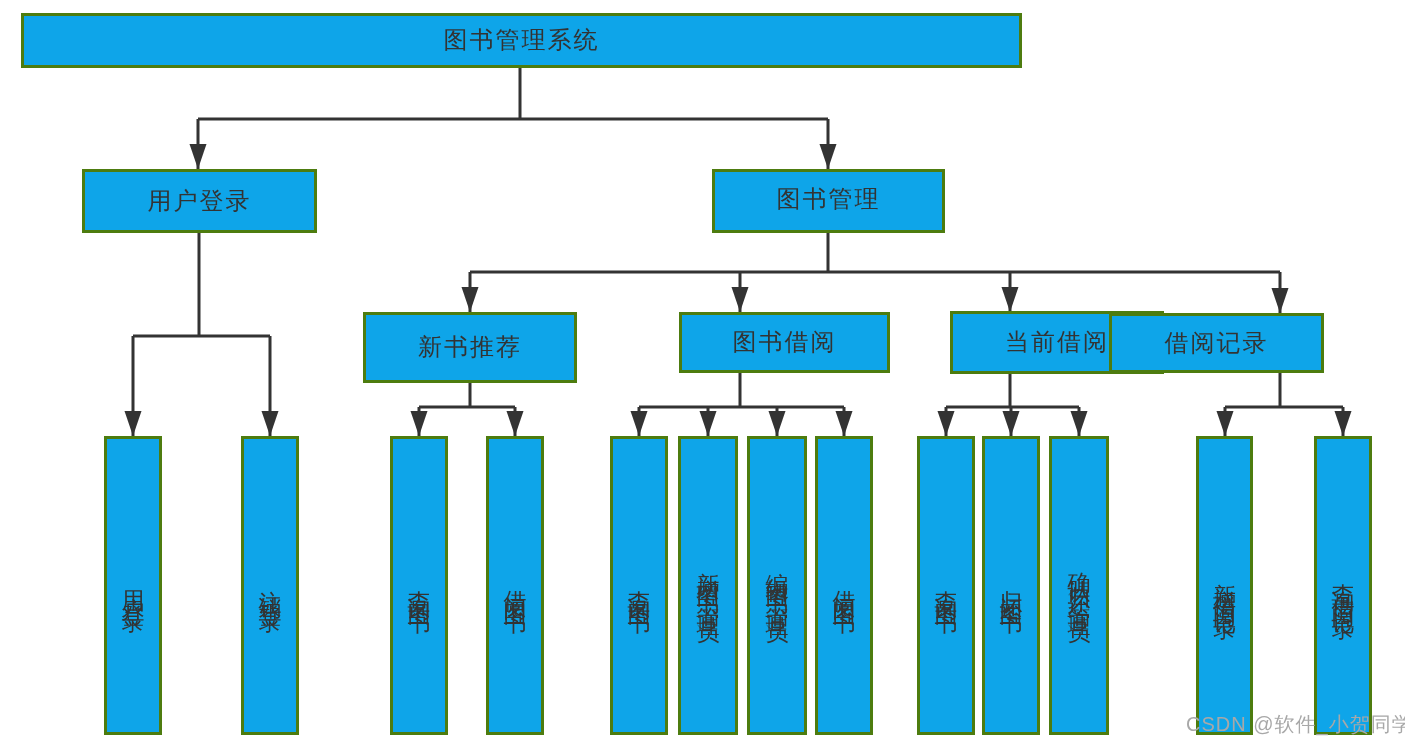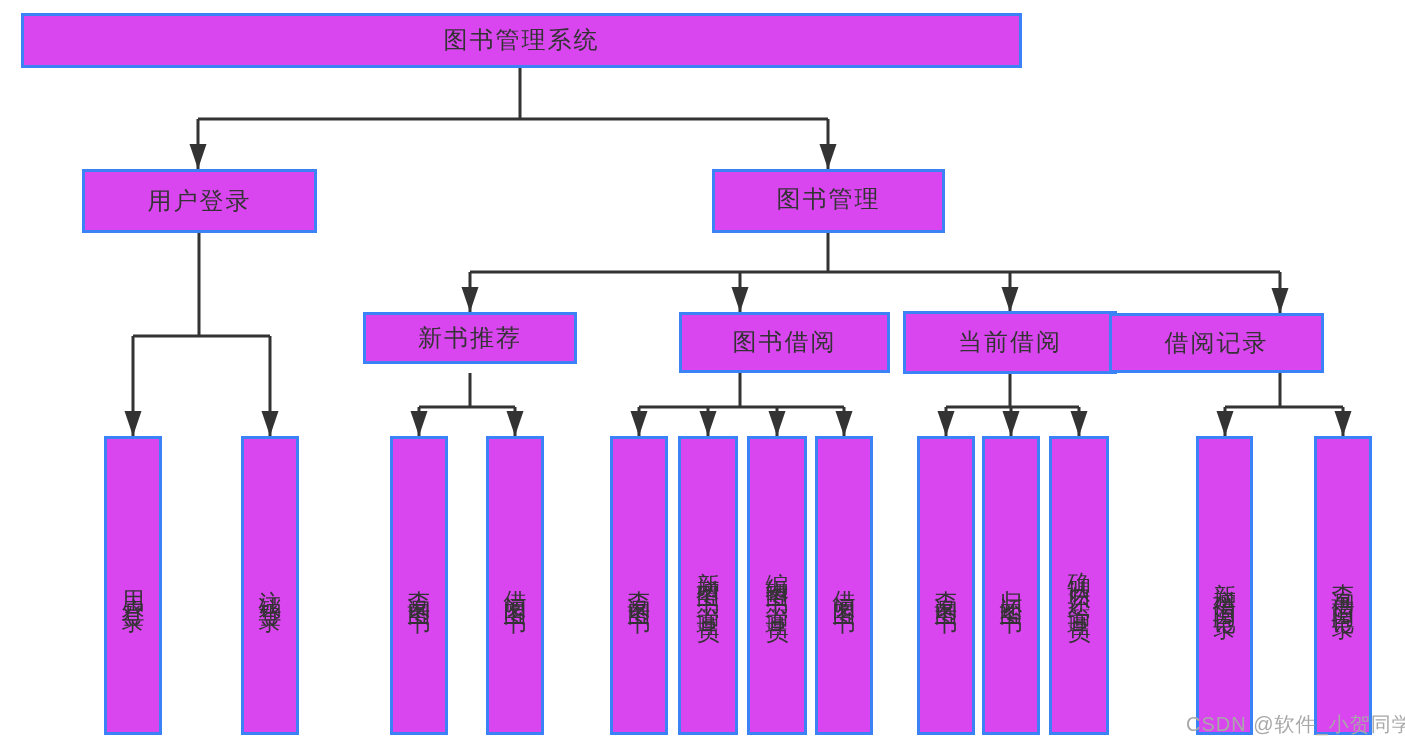--- a/index.html
+++ b/index.html
@@ -22,8 +22,8 @@
   .box {
     position: absolute;
     box-sizing: border-box;
-    background: #d946ef;
-    border: 3px solid #3b82f6;
+    background: #0ea5e9;
+    border: 3px solid #4d7c0f;
     display: flex;
     align-items: center;
     justify-content: center;

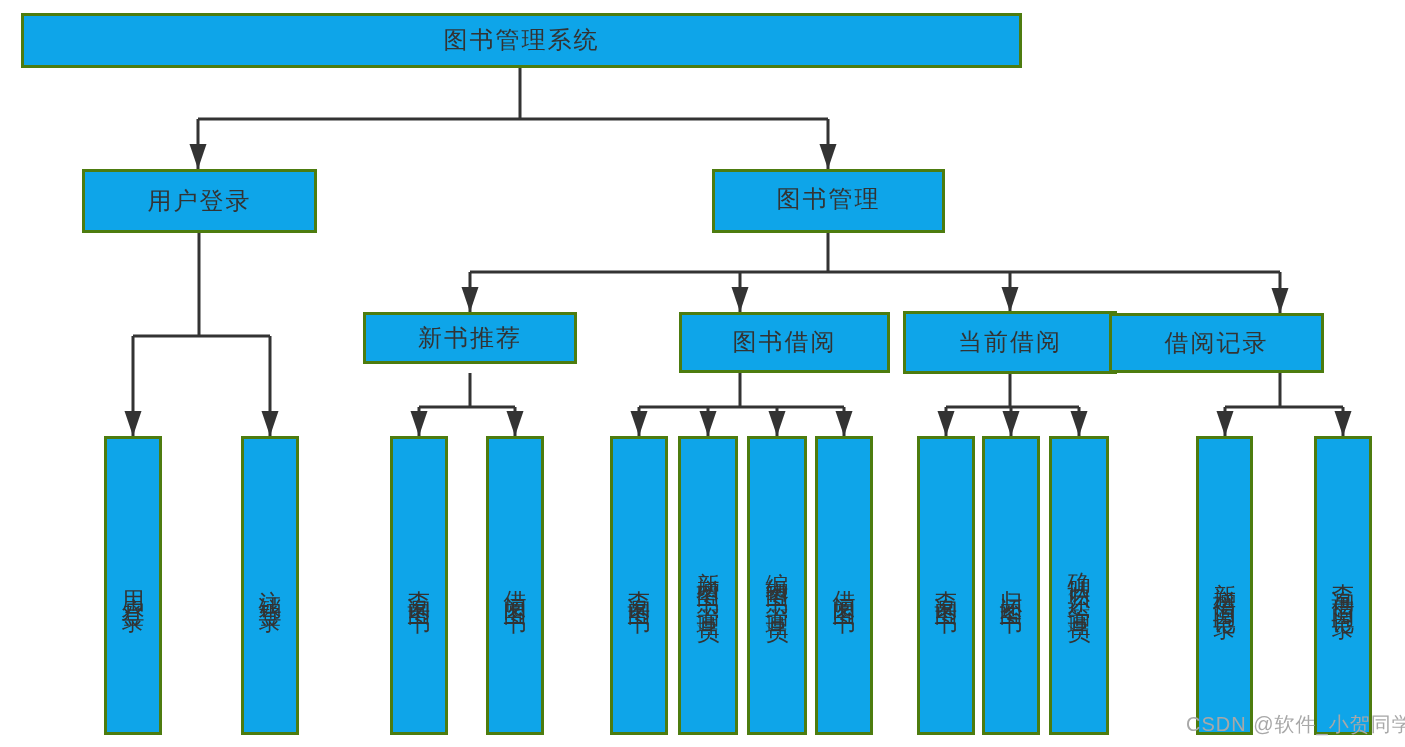--- a/index.html
+++ b/index.html
@@ -108,7 +108,7 @@
     <span class="lbl">图书管理</span>
   </div>
 
-  <div class="box" style="left:363px; top:312px; width:214px; height:52px;">
+  <div class="box" style="left:363px; top:312px; width:214px; height:71px;">
     <span class="lbl">新书推荐</span>
   </div>
   <div class="box" style="left:635px; top:312px; width:211px; height:61px;margin-left:44px;">

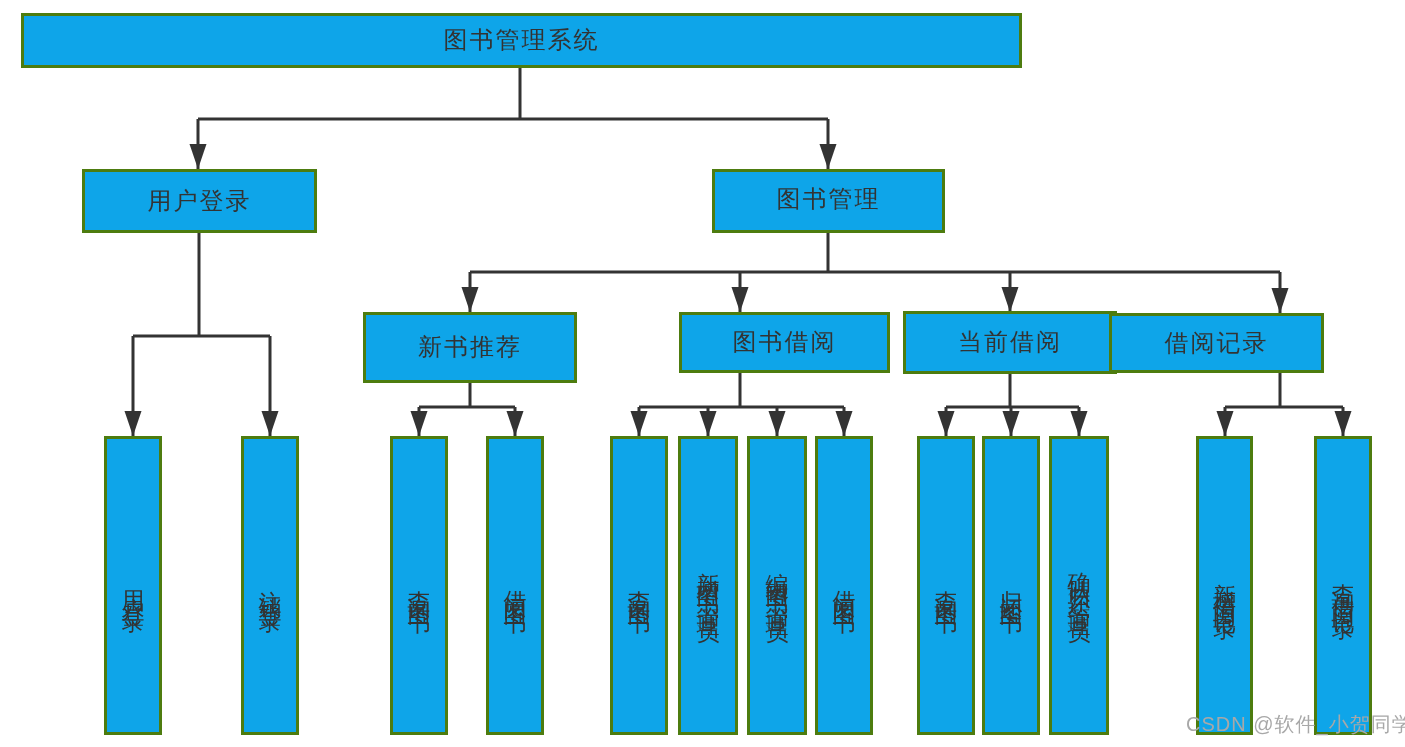--- a/index.html
+++ b/index.html
@@ -114,7 +114,7 @@
   <div class="box" style="left:635px; top:312px; width:211px; height:61px;margin-left:44px;">
     <span class="lbl">图书借阅</span>
   </div>
-  <div class="box" style="left:903px; top:311px; width:214px; height:63px;">
+  <div class="box" style="left:950px; top:311px; width:214px; height:63px;">
     <span class="lbl">当前借阅</span>
   </div>
   <div class="box" style="left:1109px; top:313px; width:215px; height:60px;">

